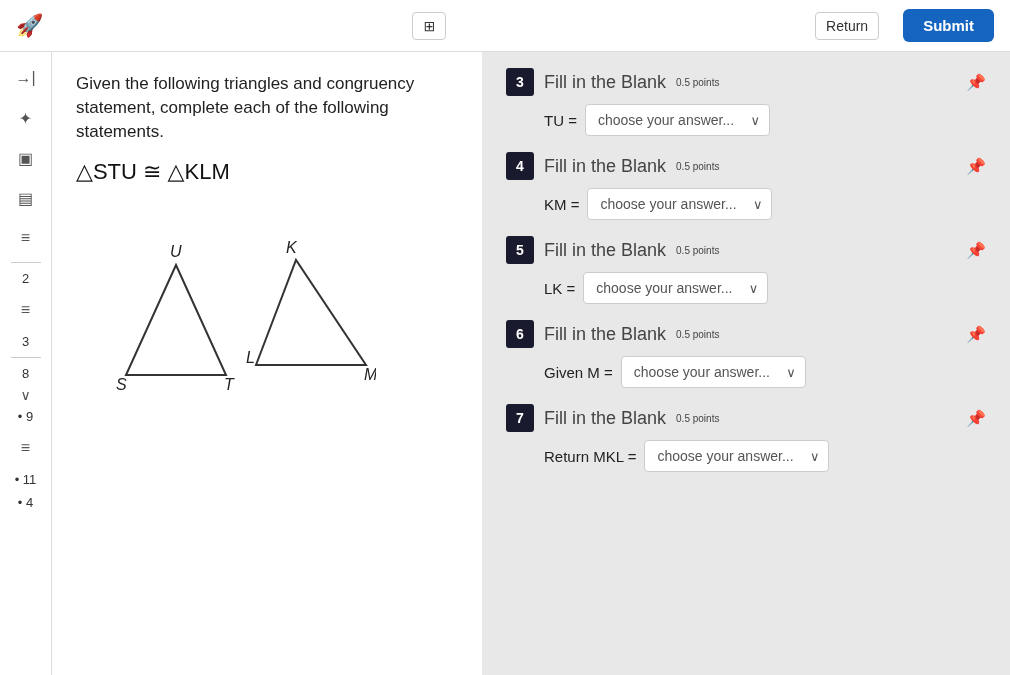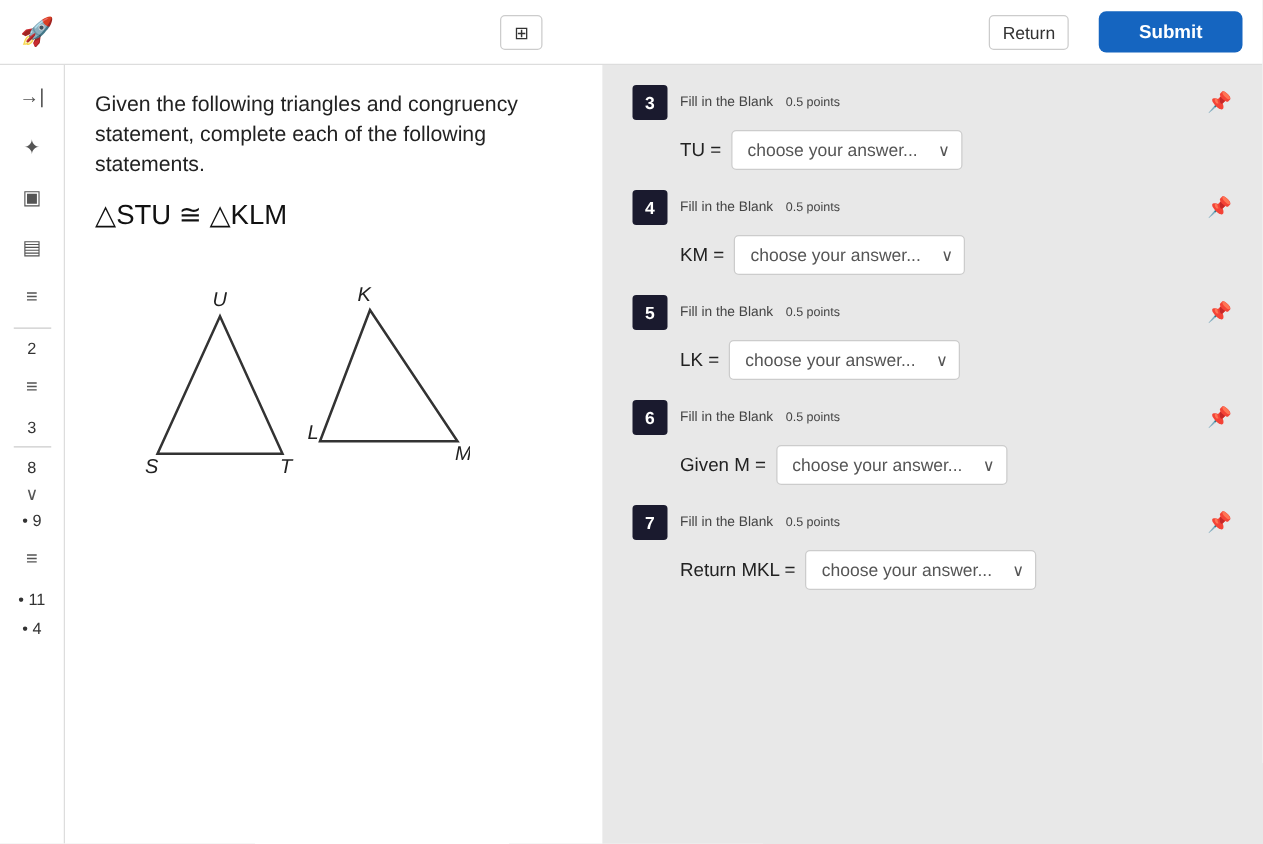--- a/index.html
+++ b/index.html
@@ -43,7 +43,7 @@
       color: #fff;
       border: none;
       border-radius: 6px;
-      padding: 8px 32px;
+      padding: 8px 20px;
       font-size: 15px;
       font-weight: bold;
       cursor: pointer;

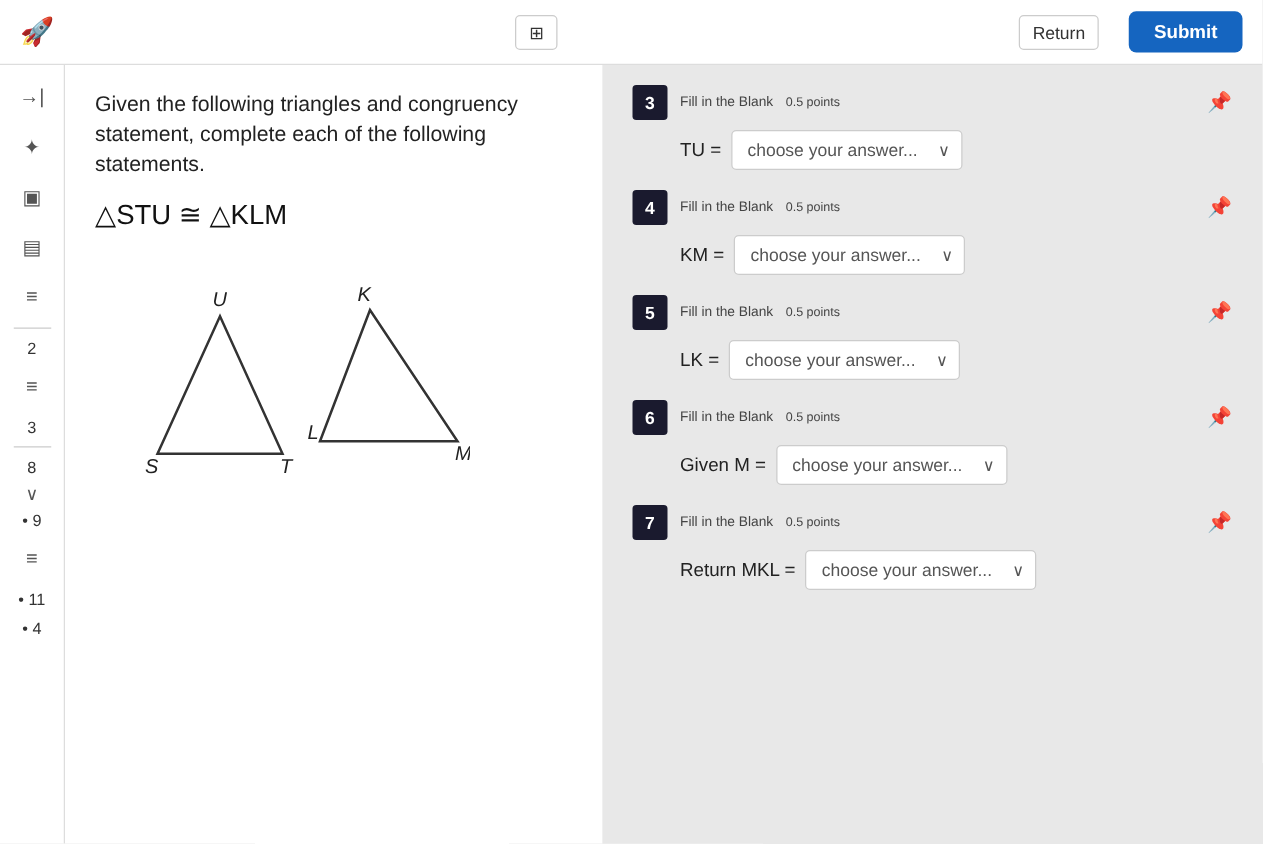--- a/index.html
+++ b/index.html
@@ -168,7 +168,7 @@
     }
 
     .fill-blank-label {
-      font-size: 11px;
+      font-size: 18px;
       color: #444;
       font-weight: 500;
     }

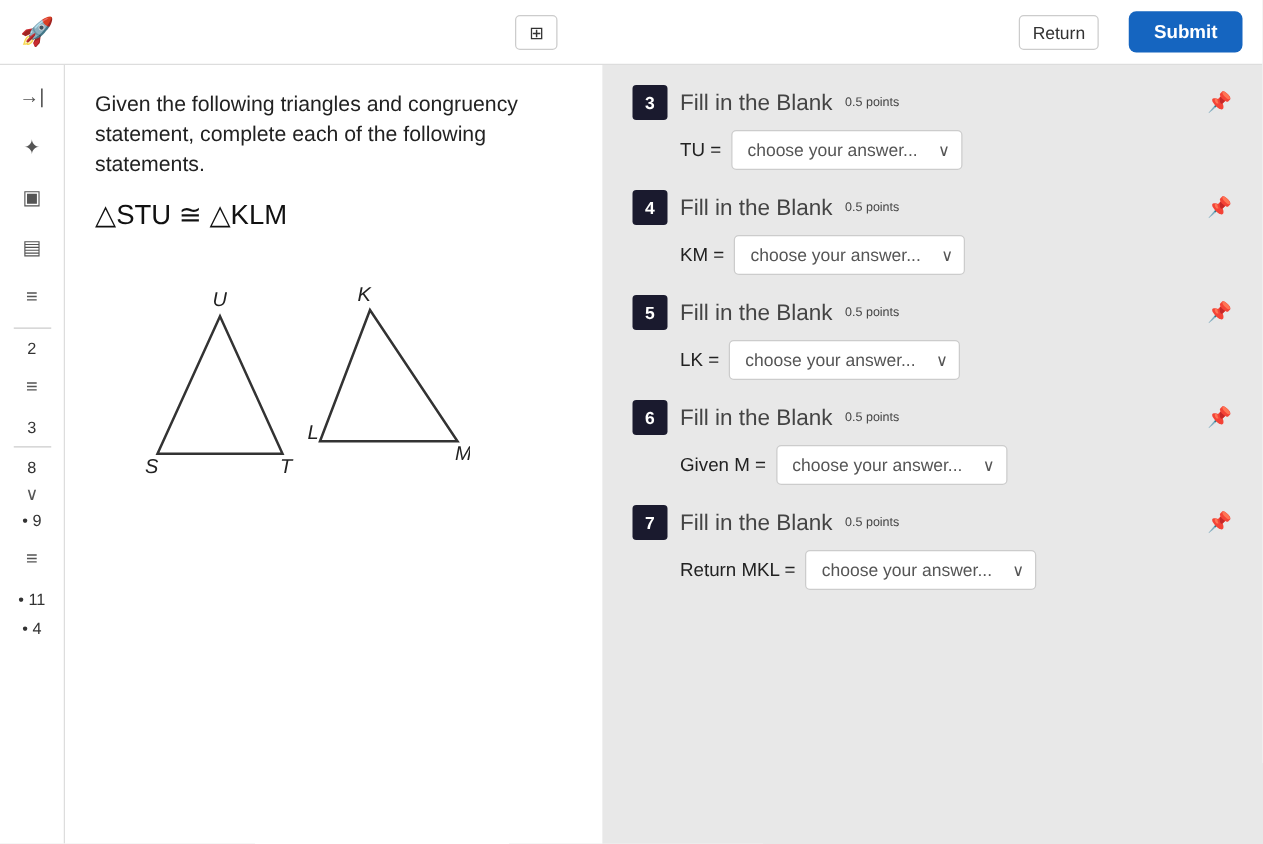--- a/index.html
+++ b/index.html
@@ -121,7 +121,7 @@
     .congruence-statement {
       font-size: 22px;
       font-weight: 500;
-      margin-bottom: 8px;
+      margin-bottom: 20px;
       color: #111;
     }
 

